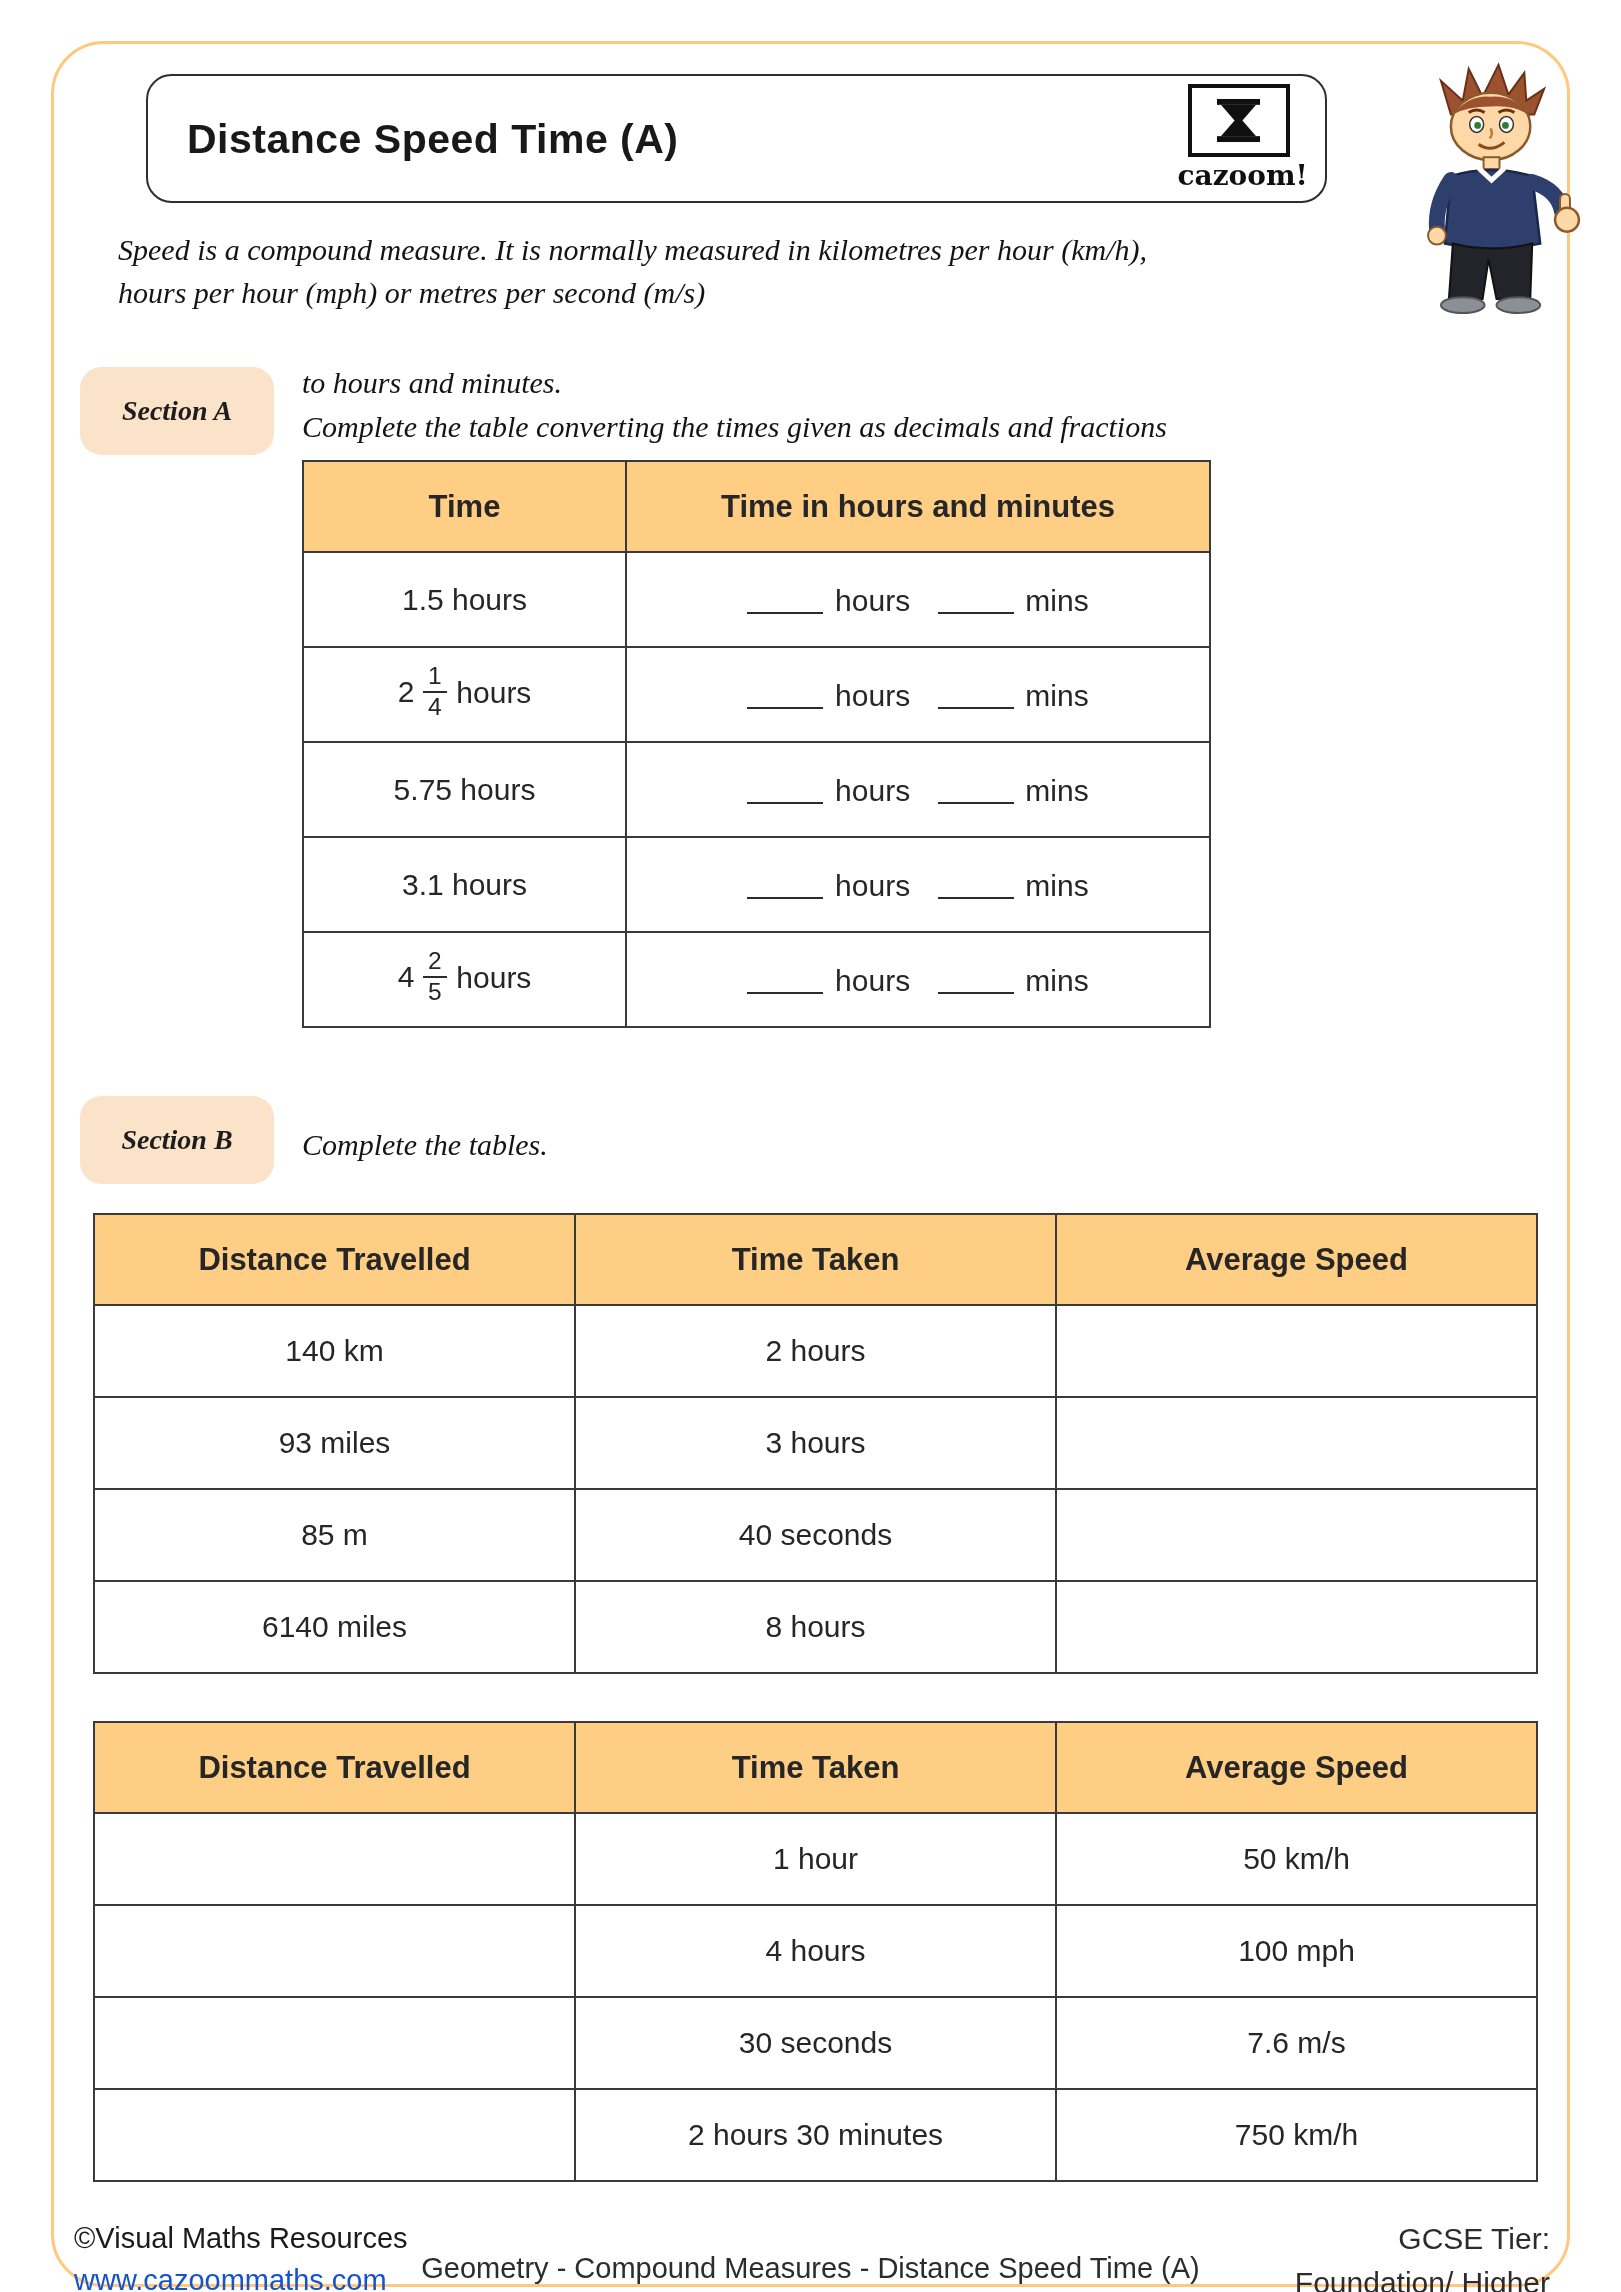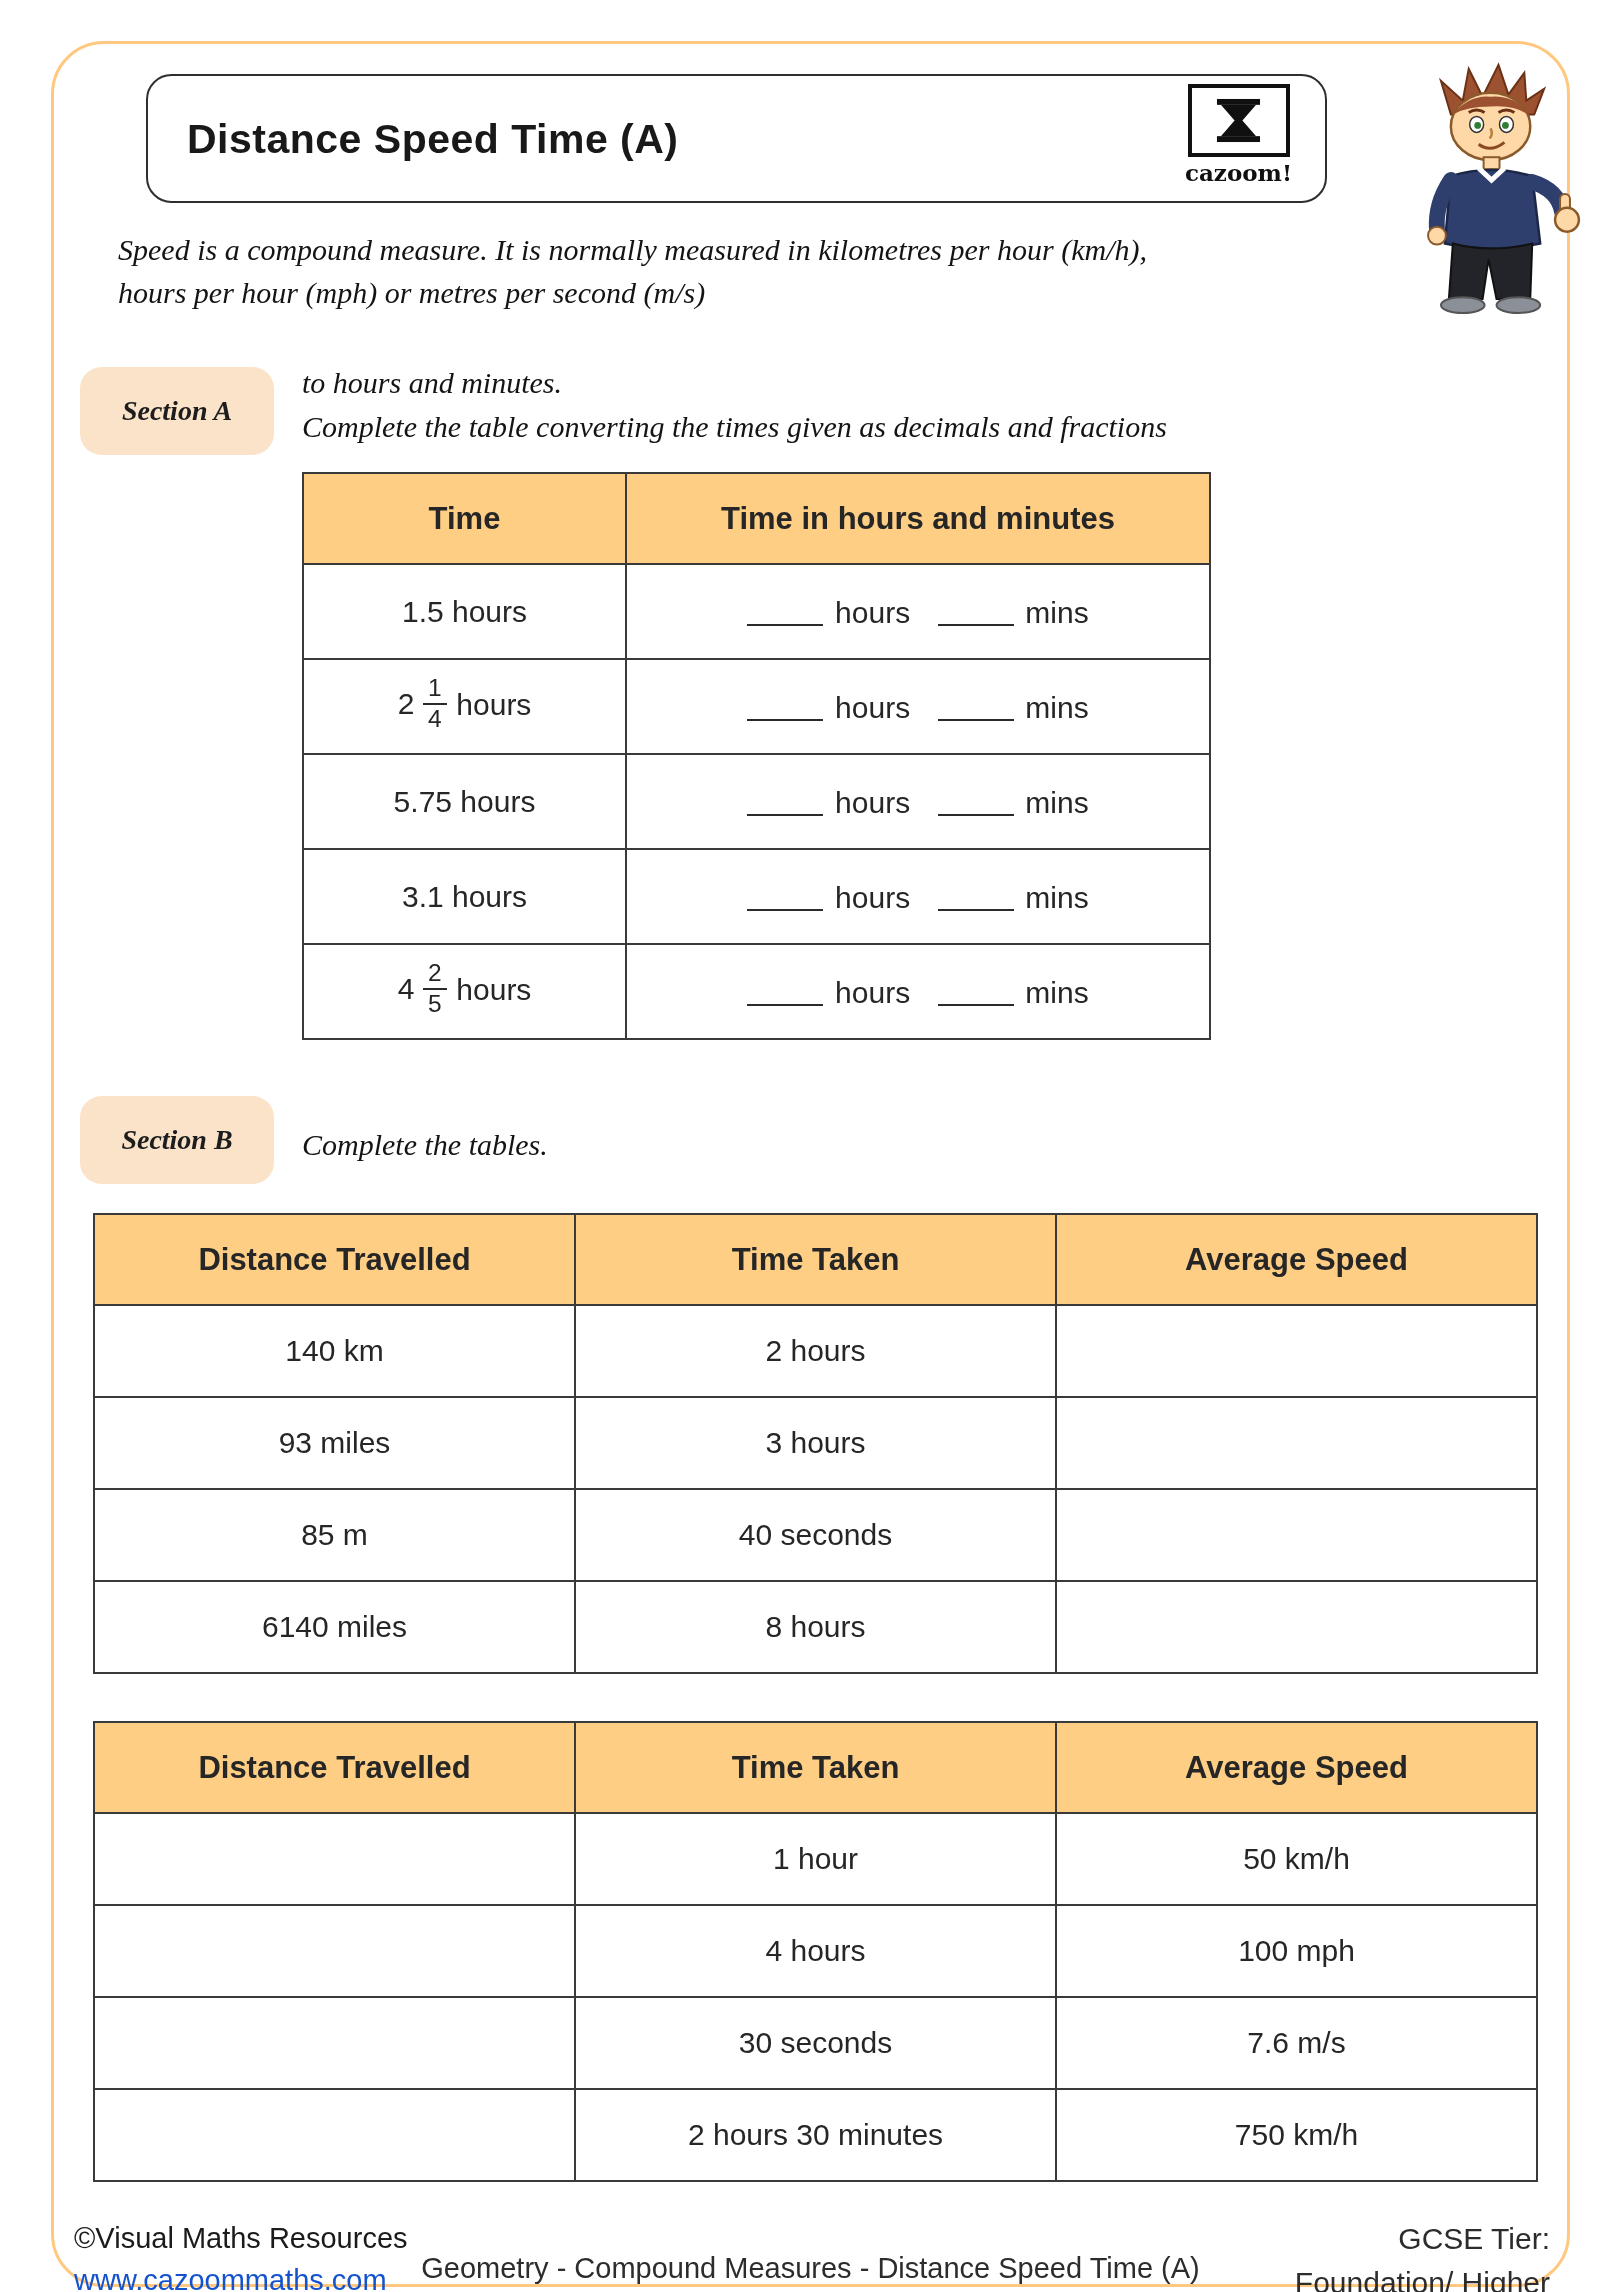--- a/index.html
+++ b/index.html
@@ -17,7 +17,7 @@
   .logo { position:absolute; right:25.5px; top:7.8px; width:122px; text-align:center; }
   .logo-box { width:102px; height:73px; margin:0 auto; border:4.9px solid #101010;
     display:flex; align-items:center; justify-content:center; background:#fff; }
-  .logo-text { font-family:"DejaVu Serif", serif; font-weight:bold; font-size:23px;
+  .logo-text { font-family:"DejaVu Serif", serif; font-weight:bold; font-size:28px;
     color:#101010; margin-top:2px; }
 
   .character { position:absolute; right:15.7px; top:53px; width:214px; height:263px; }

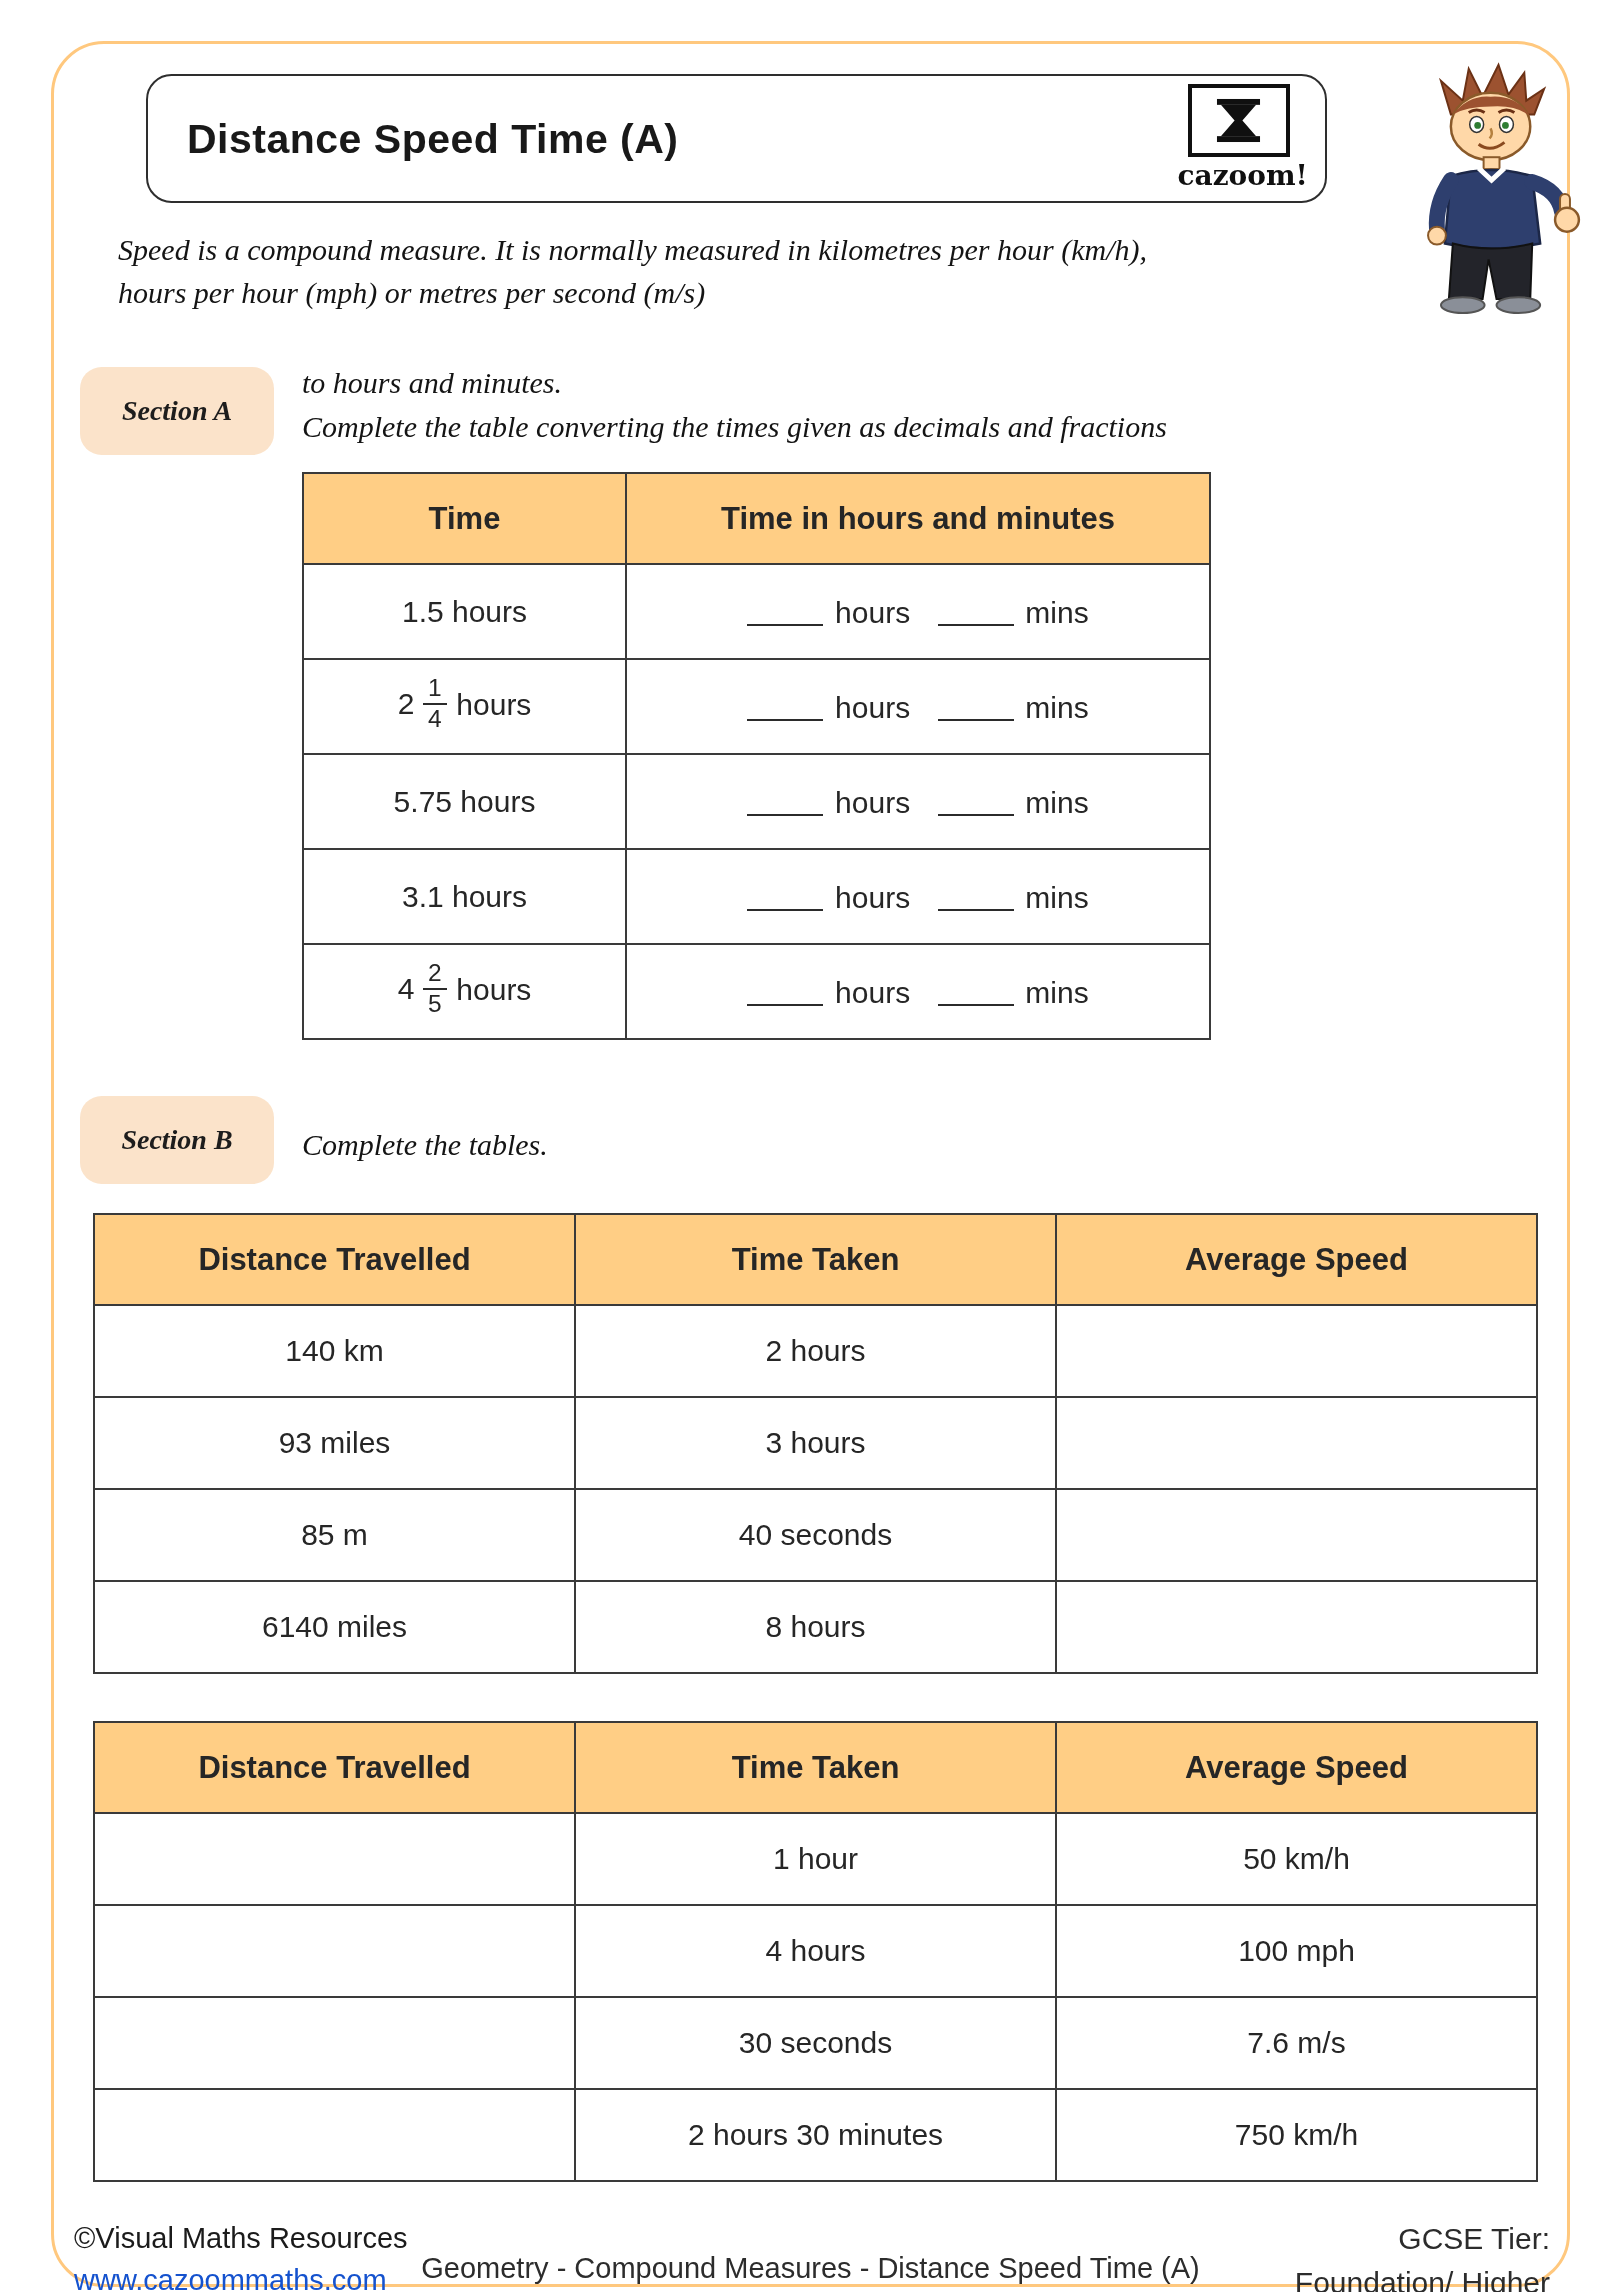--- a/index.html
+++ b/index.html
@@ -44,7 +44,7 @@
   table.ws th { background:var(--table-header-bg,#FFCE85); font-size:31px; font-weight:bold; height:91px; }
   table.ws td { font-size:30px; font-weight:normal;border-radius:32px; }
 
-  .table-a { left:302px; top:472px; width:908px; }
+  .table-a { left:302px; top:460px; width:908px; }
   .table-a th { height:93px; }
   .table-a td { height:95px; }
   .table-b1 { left:93px; top:1213px; width:1445px; }

